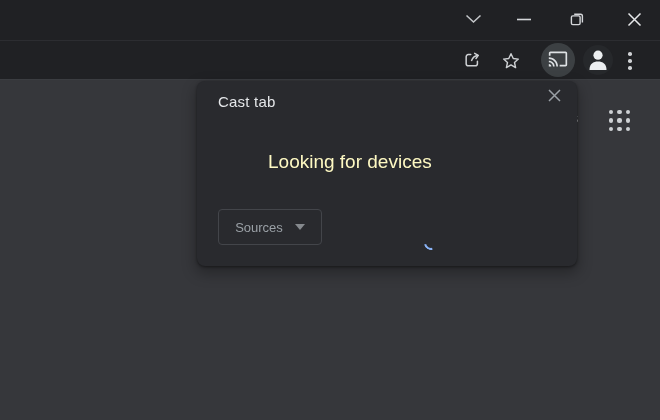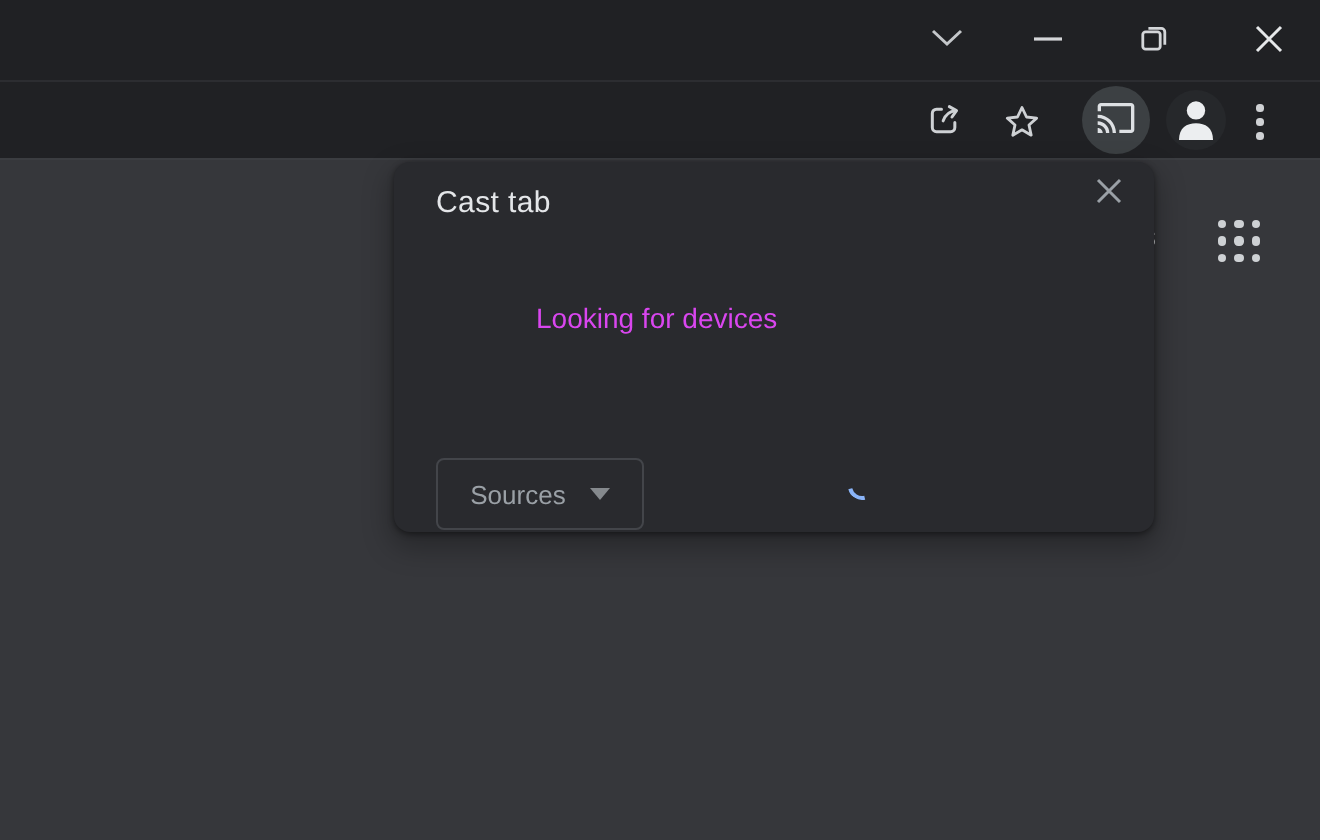--- a/index.html
+++ b/index.html
@@ -80,7 +80,7 @@
   }
   .status-text {
     position: absolute; left: 71px; top: 70px;
-    font-size: 14px; color: #d946ef;
+    font-size: 19px; color: #fef9c3;
   }
   .sources-btn {
     position: absolute; left: 21px; top: 128px; width: 104px; height: 36px;

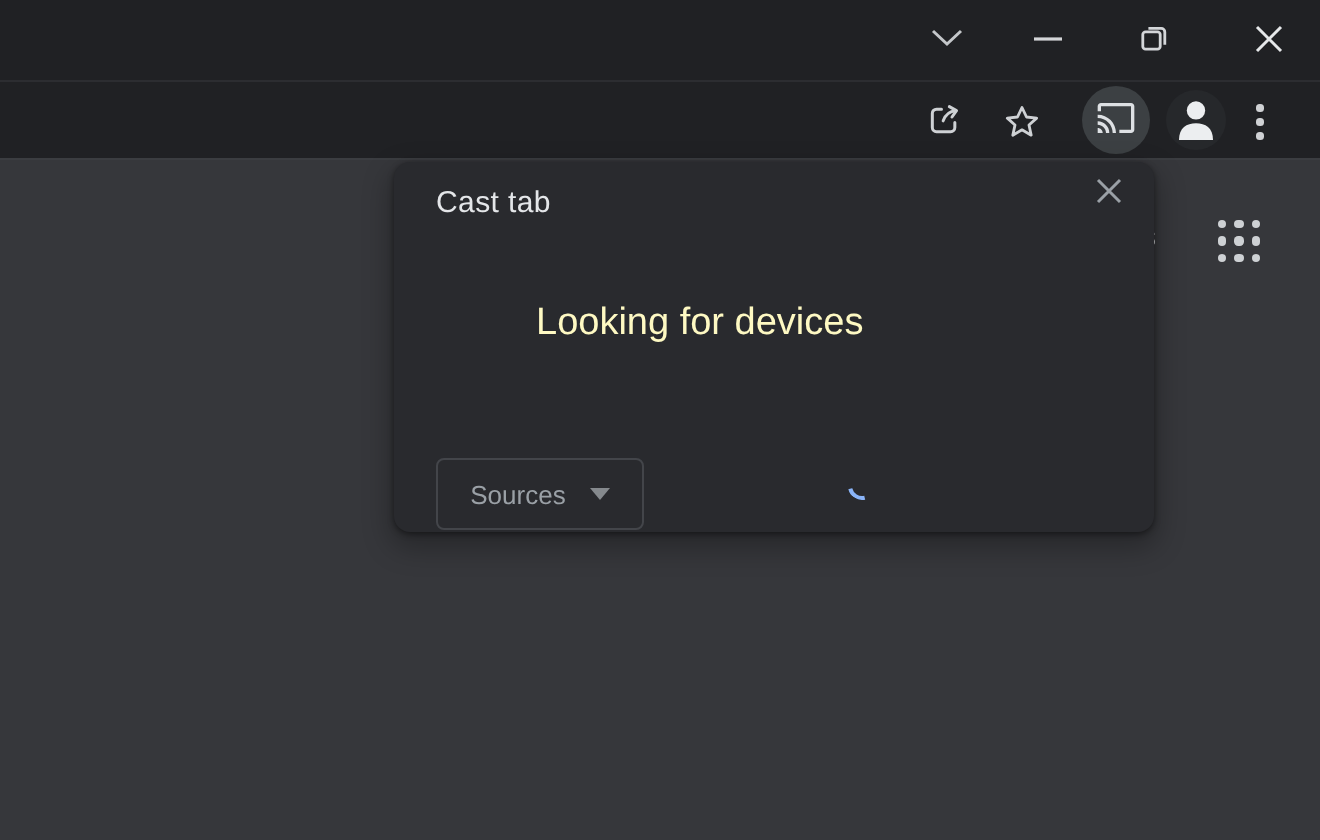--- a/index.html
+++ b/index.html
@@ -87,7 +87,6 @@
     background: transparent; border: 1px solid #43454a; border-radius: 4px;
     display: flex; align-items: center; justify-content: center; gap: 12px;
     cursor: default;
-    margin-top: 20px;
   }
   .sources-label { font-size: 13px; color: #9aa0a6; font-family: "Liberation Sans", sans-serif; }
   .tri-down {

